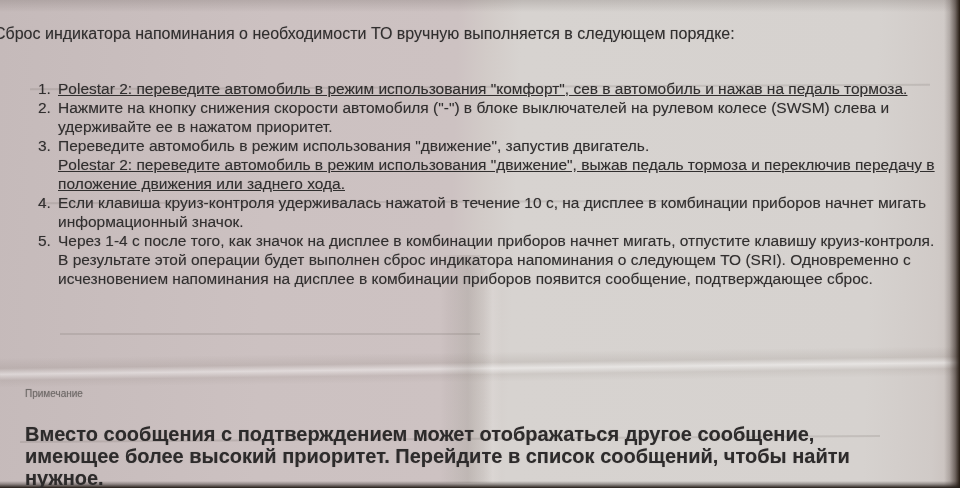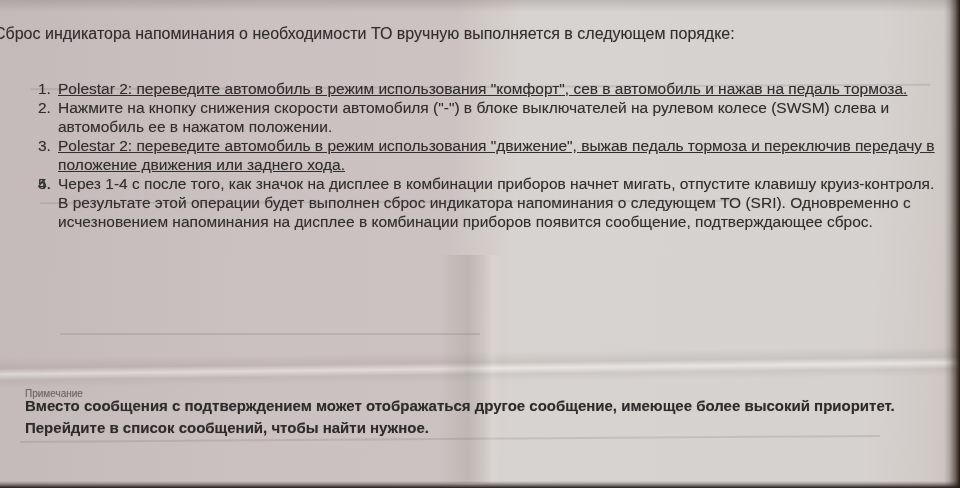--- a/index.html
+++ b/index.html
@@ -60,7 +60,7 @@
       <span class="step-num">1.</span><span class="step-sub">Polestar 2: переведите автомобиль в режим использования "комфорт", сев в автомобиль и нажав на педаль тормоза.</span>
     </div>
     <div class="step">
-      <span class="step-num">2.</span><span class="step-text">Нажмите на кнопку снижения скорости автомобиля ("-") в блоке выключателей на рулевом колесе (SWSM) слева и автомобиль ее в нажатом положении.</span>
+      <span class="step-num">2.</span><span class="step-text">Нажмите на кнопку снижения скорости автомобиля ("-") в блоке выключателей на рулевом колесе (SWSM) слева и удерживайте ее в нажатом приоритет.</span>
     </div>
     <div class="step">
       <span class="step-num">3.</span><span class="step-sub">Polestar 2: переведите автомобиль в режим использования "движение", выжав педаль тормоза и переключив передачу в положение движения или заднего хода.</span>

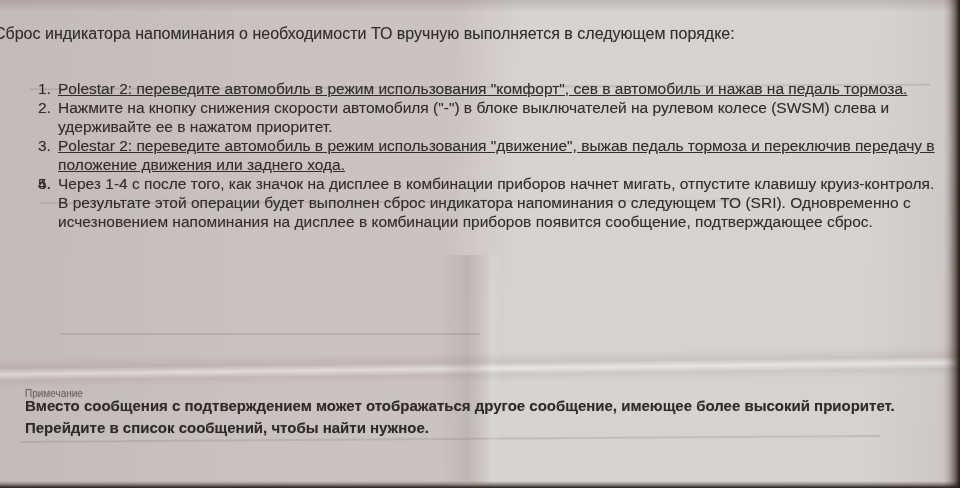--- a/index.html
+++ b/index.html
@@ -63,7 +63,7 @@
       <span class="step-num">2.</span><span class="step-text">Нажмите на кнопку снижения скорости автомобиля ("-") в блоке выключателей на рулевом колесе (SWSM) слева и удерживайте ее в нажатом приоритет.</span>
     </div>
     <div class="step">
-      <span class="step-num">3.</span><span class="step-sub">Polestar 2: переведите автомобиль в режим использования "движение", выжав педаль тормоза и переключив передачу в положение движения или заднего хода.</span>
+      <span class="step-num">3.</span><span class="step-text">Переведите автомобиль в режим использования "движение", запустив двигатель.</span><span class="step-sub">Polestar 2: переведите автомобиль в режим использования "движение", выжав педаль тормоза и переключив передачу в положение движения или заднего хода.</span>
     </div>
     <div class="step">
       <span class="step-num">4.</span>

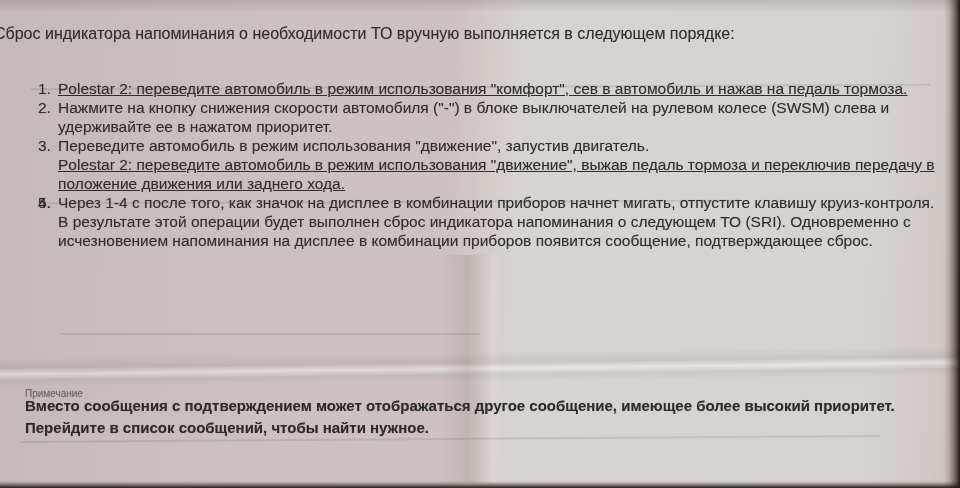--- a/index.html
+++ b/index.html
@@ -66,7 +66,7 @@
       <span class="step-num">3.</span><span class="step-text">Переведите автомобиль в режим использования "движение", запустив двигатель.</span><span class="step-sub">Polestar 2: переведите автомобиль в режим использования "движение", выжав педаль тормоза и переключив передачу в положение движения или заднего хода.</span>
     </div>
     <div class="step">
-      <span class="step-num">4.</span>
+      <span class="step-num">4.</span><span class="step-text">Если клавиша круиз-контроля удерживалась нажатой в течение 10 с, на дисплее в комбинации приборов начнет мигать информационный значок.</span>
     </div>
     <div class="step">
       <span class="step-num">5.</span><span class="step-text">Через 1-4 с после того, как значок на дисплее в комбинации приборов начнет мигать, отпустите клавишу круиз-контроля. В результате этой операции будет выполнен сброс индикатора напоминания о следующем ТО (SRI). Одновременно с исчезновением напоминания на дисплее в комбинации приборов появится сообщение, подтверждающее сброс.</span>

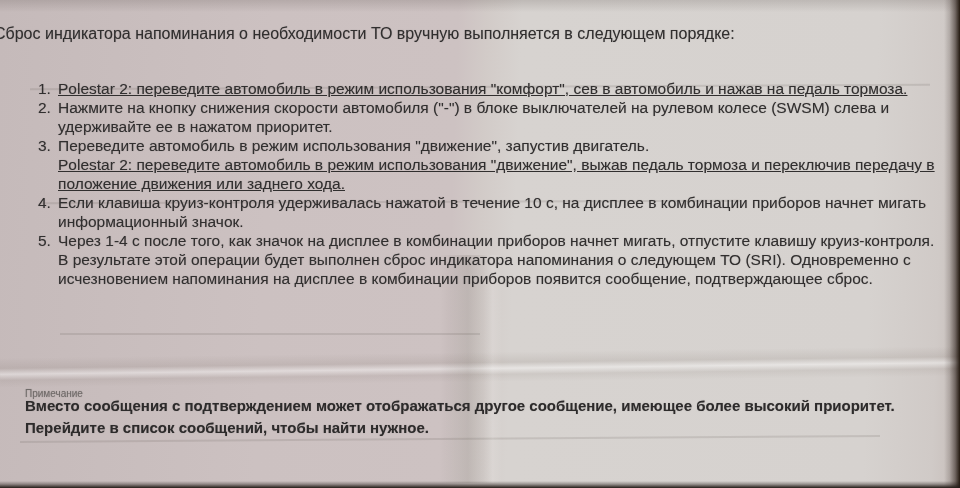--- a/index.html
+++ b/index.html
@@ -36,8 +36,8 @@
   .step-num { position:absolute; left:38px; top:0; }
   .step-sub { display:block;text-decoration:underline; }
   .note-heading { position:absolute; top:378px; left:25px; font-size:10px; color:#716c6a; }
-  .note-text { position:absolute; top:380px; left:25px; width:882px;
-               font-size:15px; font-weight:bold; line-height:22px; color:#2d2b2b; }
+  .note-text { position:absolute; top:403px; left:25px; width:882px;
+               font-size:20px; font-weight:bold; line-height:22px; color:#2d2b2b; }
 </style>
 </head>
 <body>

